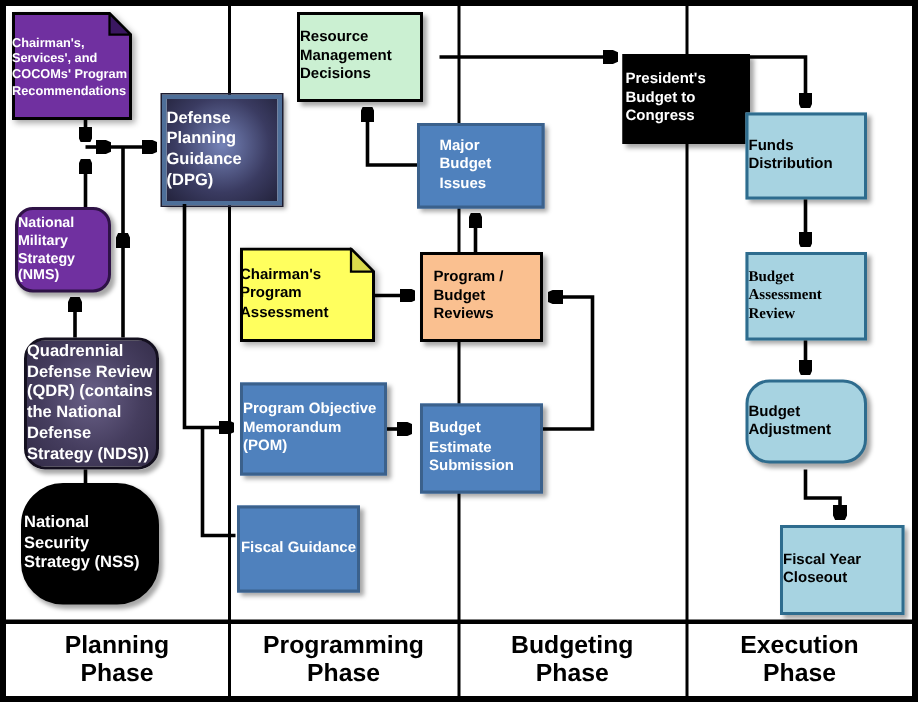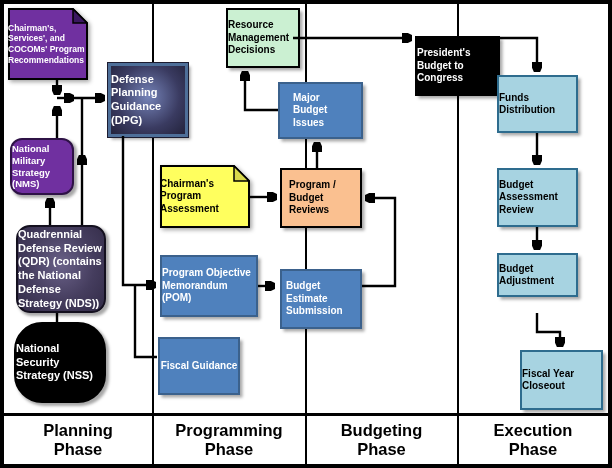--- a/index.html
+++ b/index.html
@@ -40,7 +40,7 @@
   #n-nms{left:10px;top:138px;width:64px;height:57px;}
   #n-qdr{left:16px;top:225px;width:90px;height:88px;}
   #n-nss{left:14px;top:322px;width:92px;height:81px;}
-  #n-rmd{left:198px;top:8px;width:74px;height:60px;margin-left:28px;}
+  #n-rmd{left:198px;top:8px;width:84px;height:60px;}
   #n-mbi{left:278px;top:82px;width:85px;height:57px;padding:15px 13px;}
   #n-cpa{left:160px;top:165px;width:90px;height:63px;color:#000;font-size:10px;}
   #n-pbr{left:280px;top:168px;width:82px;height:60px;padding:0 7px;}

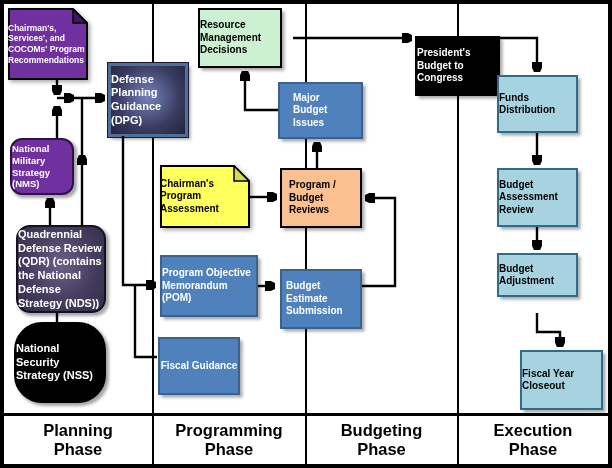--- a/index.html
+++ b/index.html
@@ -49,7 +49,7 @@
   #n-fg{left:158px;top:337px;width:82px;height:58px;}
   #n-pbc{left:415px;top:8px;width:85px;height:60px;}
   #n-fd{left:497px;top:75px;width:81px;height:58px;}
-  #n-bar{left:497px;top:168px;width:81px;height:59px;}
+  #n-bar{left:497px;top:168px;width:81px;height:59px;font-family:Liberation Serif, serif;}
   #n-ba{left:497px;top:253px;width:81px;height:44px;}
   #n-fyc{left:520px;top:350px;width:83px;height:60px;}
   

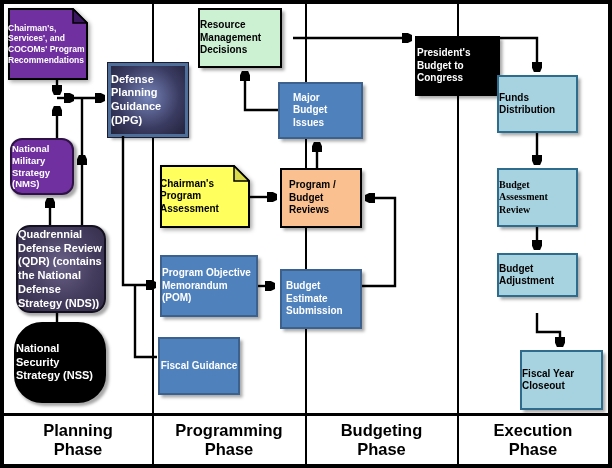--- a/index.html
+++ b/index.html
@@ -50,7 +50,7 @@
   #n-pbc{left:415px;top:8px;width:85px;height:60px;}
   #n-fd{left:497px;top:75px;width:81px;height:58px;}
   #n-bar{left:497px;top:168px;width:81px;height:59px;font-family:Liberation Serif, serif;}
-  #n-ba{left:497px;top:253px;width:81px;height:44px;}
+  #n-ba{left:497px;top:253px;width:81px;height:56px;border-radius:16px;}
   #n-fyc{left:520px;top:350px;width:83px;height:60px;}
   
   #arrows{position:absolute;inset:0;z-index:3;pointer-events:none;}

